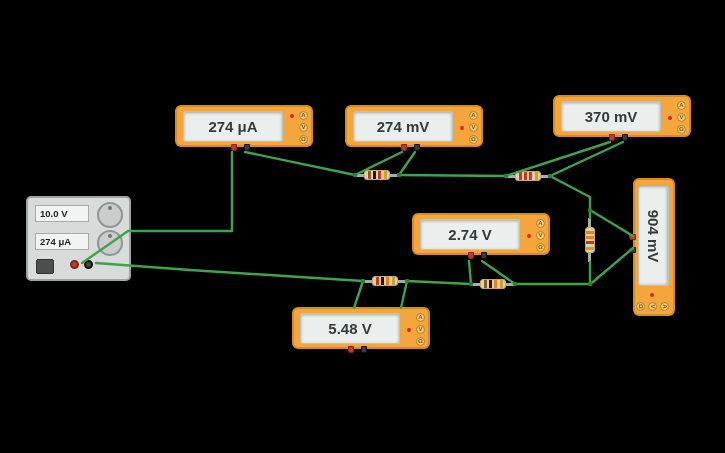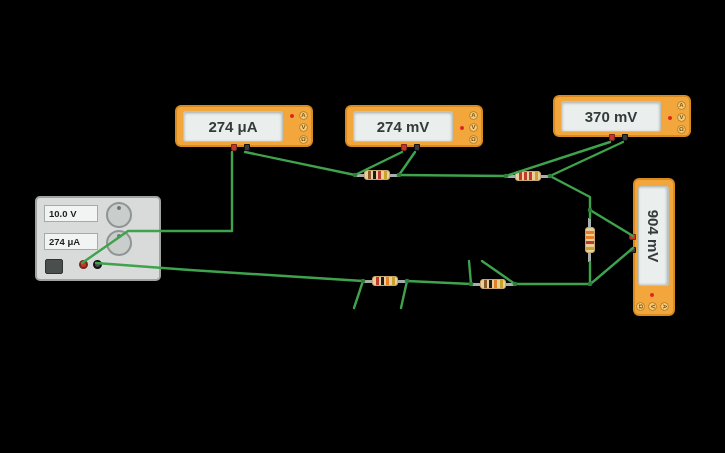--- a/index.html
+++ b/index.html
@@ -30,7 +30,7 @@
   .meter-rot-wrap .meter{left:0;top:0;transform:rotate(90deg) translate(0,-42px);transform-origin:top left;}
 
   
-  .psu{position:absolute;left:35px;top:196px;width:126px;height:85px;background:#D9DBDA;
+  .psu{position:absolute;left:26px;top:196px;width:105px;height:85px;background:#D9DBDA;
        border:2px solid #9FA3A2;border-radius:5px;box-sizing:border-box;z-index:2;}
   .psu-display{position:absolute;left:7px;width:54px;height:17px;background:#F2F4F3;border:1px solid #A5ABAA;
                box-sizing:border-box;display:flex;align-items:center;padding-left:4px;

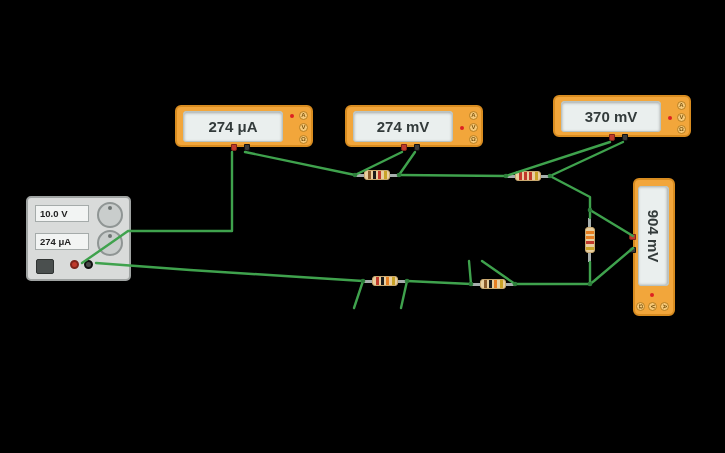--- a/index.html
+++ b/index.html
@@ -116,6 +116,19 @@
     <span class="m-term m-term-black"></span>
   </div>
 
+  <div class="meter mode-v" style="left:412px;top:213px">
+    <div class="m-display">
+      <span class="m-reading">2.74 V</span>
+    </div>
+    <div class="m-buttons">
+      <div class="m-btn"><span>A</span></div>
+      <div class="m-btn"><span>V</span></div>
+      <div class="m-btn"><span>Ω</span></div>
+    </div>
+    <span class="m-ind"></span>
+    <span class="m-term m-term-red"></span>
+    <span class="m-term m-term-black"></span>
+  </div>
 
   <div class="meter-rot-wrap">
     <div class="meter mode-v">

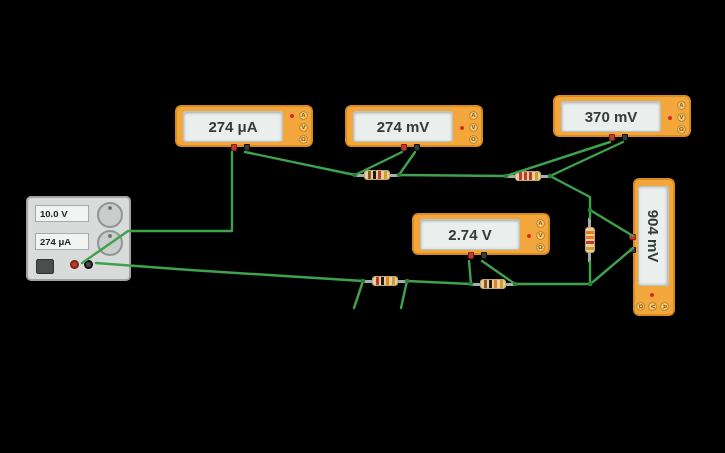--- a/index.html
+++ b/index.html
@@ -146,6 +146,19 @@
     </div>
   </div>
 
+  <div class="meter mode-v" style="left:292px;top:307px">
+    <div class="m-display">
+      <span class="m-reading">5.48 V</span>
+    </div>
+    <div class="m-buttons">
+      <div class="m-btn"><span>A</span></div>
+      <div class="m-btn"><span>V</span></div>
+      <div class="m-btn"><span>Ω</span></div>
+    </div>
+    <span class="m-ind"></span>
+    <span class="m-term m-term-red"></span>
+    <span class="m-term m-term-black"></span>
+  </div>
 
   <div class="resistor" style="left:355px;top:170px">
     <span class="r-lead r-lead-l"></span>

